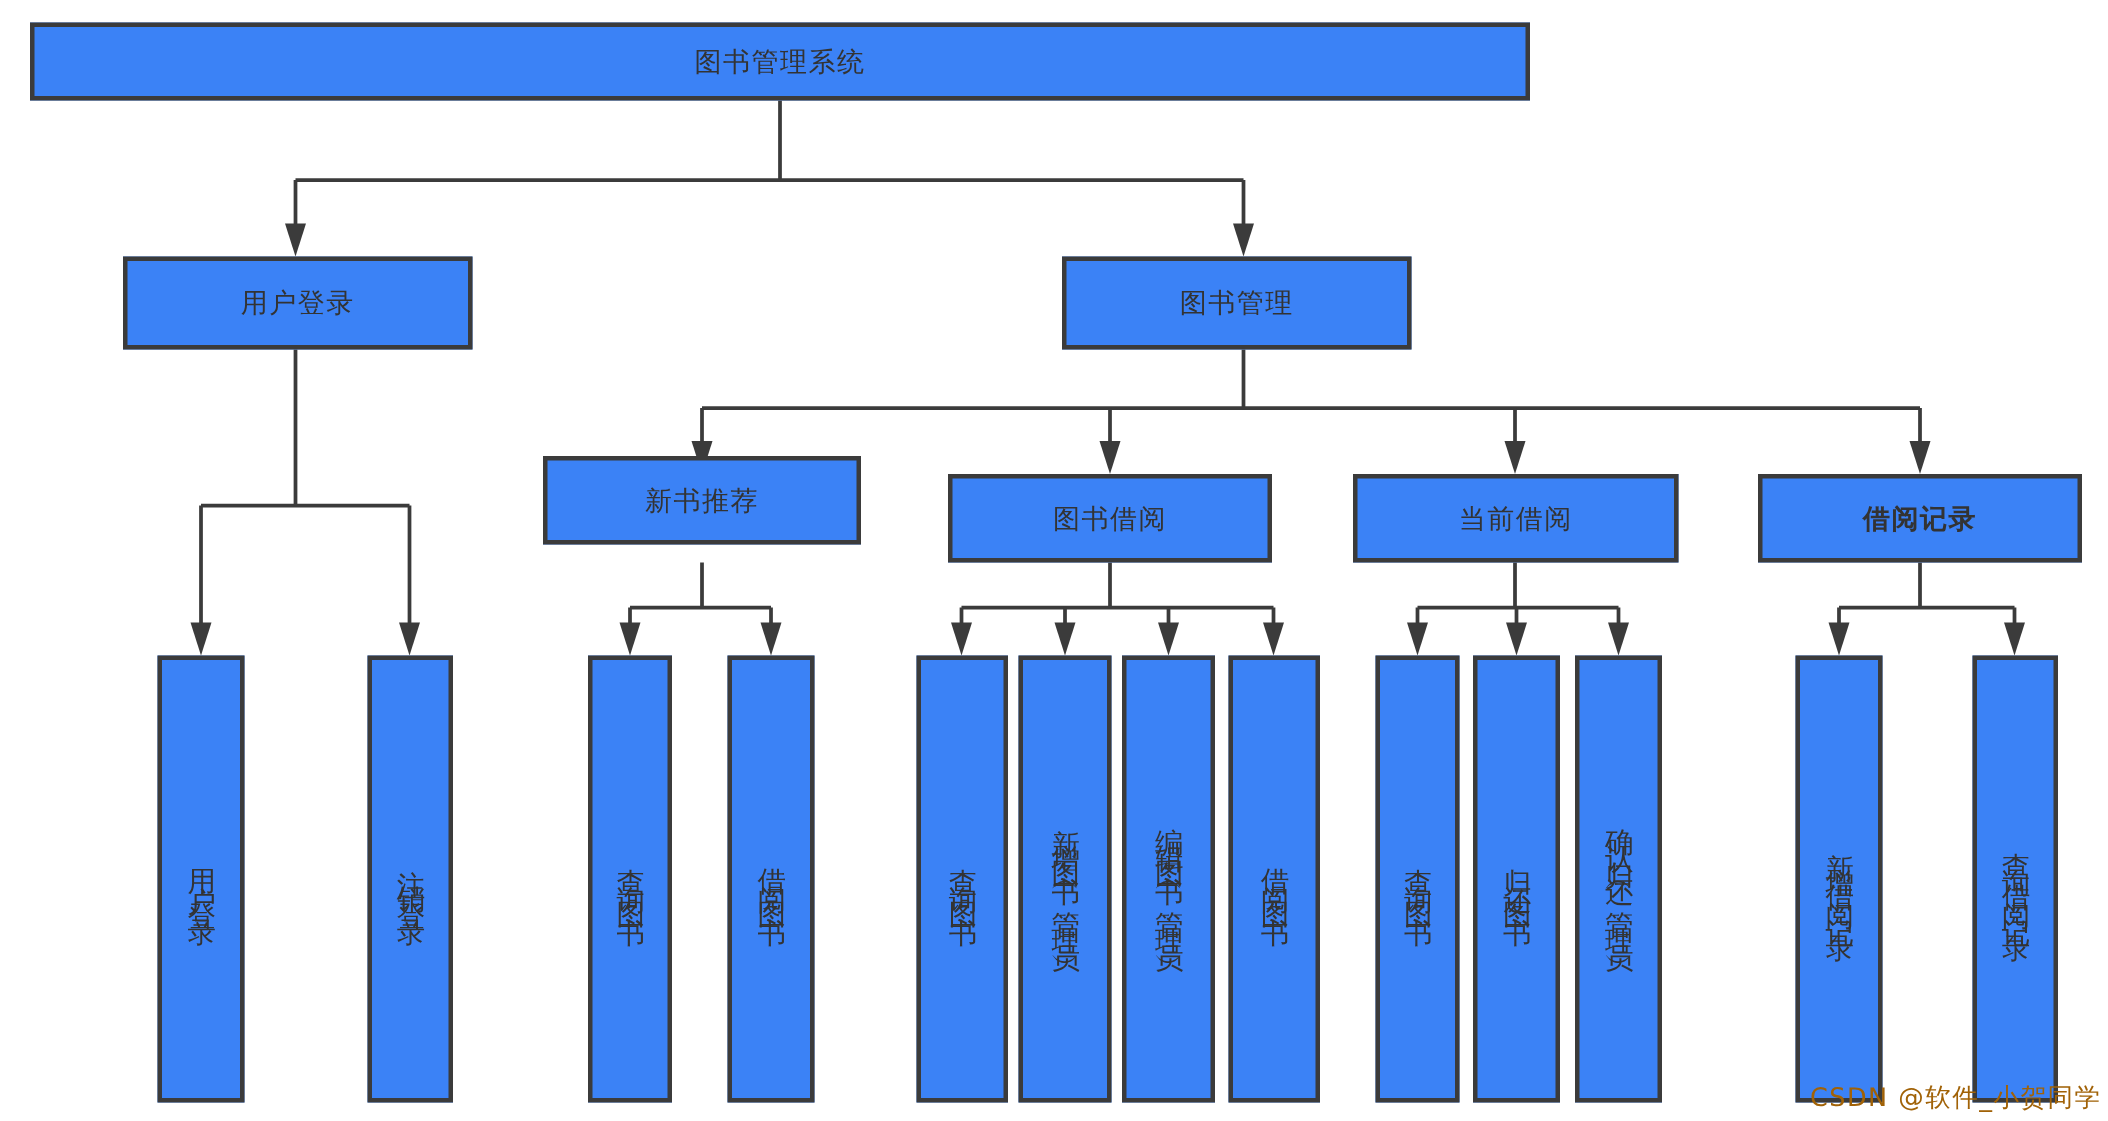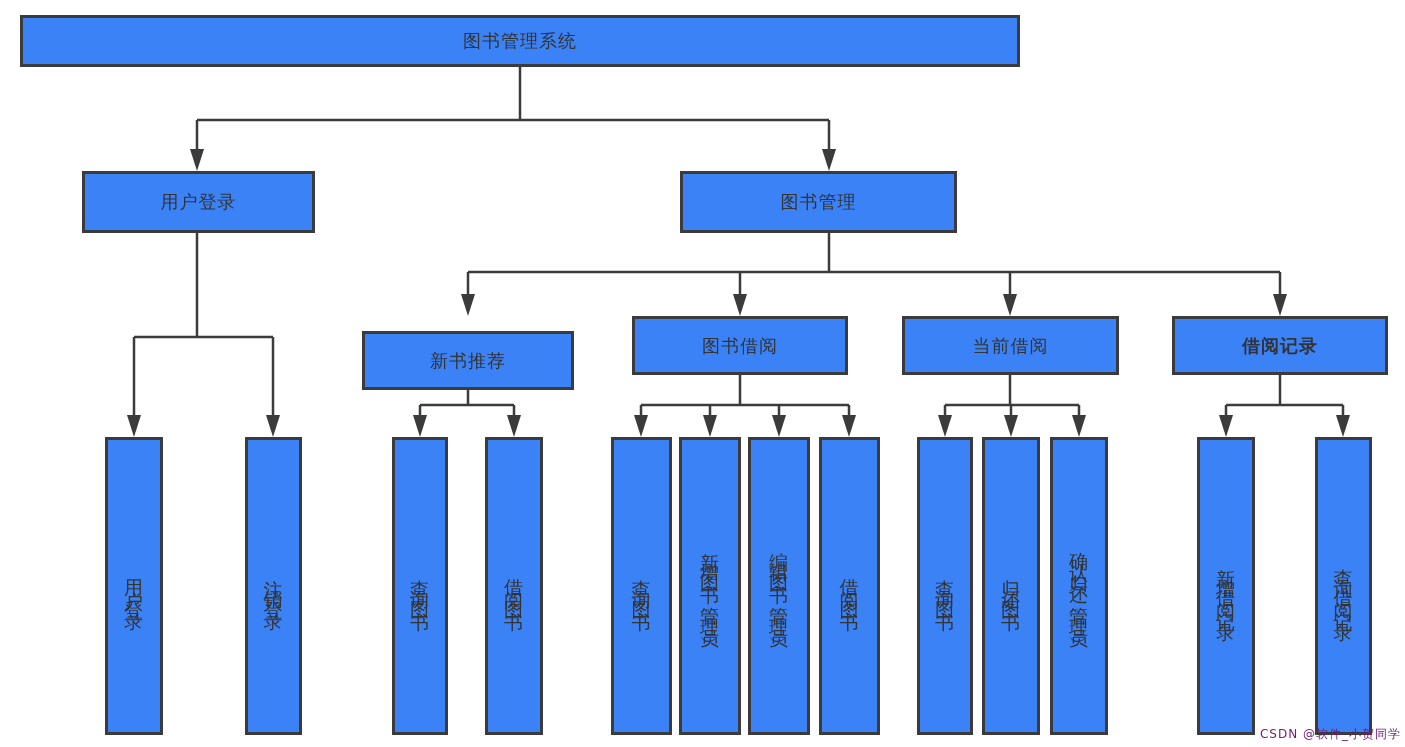--- a/index.html
+++ b/index.html
@@ -135,7 +135,7 @@
   <div class="box" style="left:20px; top:15px; width:1000px; height:52px;">图书管理系统</div>
 
   <div class="box" style="left:82px; top:171px; width:233px; height:62px;">用户登录</div>
-  <div class="box" style="left:680px; top:171px; width:277px; height:62px;">图书管理</div>
+  <div class="box" style="left:708px; top:171px; width:233px; height:62px;">图书管理</div>
 
   <div class="box" style="left:362px; top:331px; width:212px; height:59px;">新书推荐</div>
   <div class="box" style="left:632px; top:316px; width:216px; height:59px;">图书借阅</div>

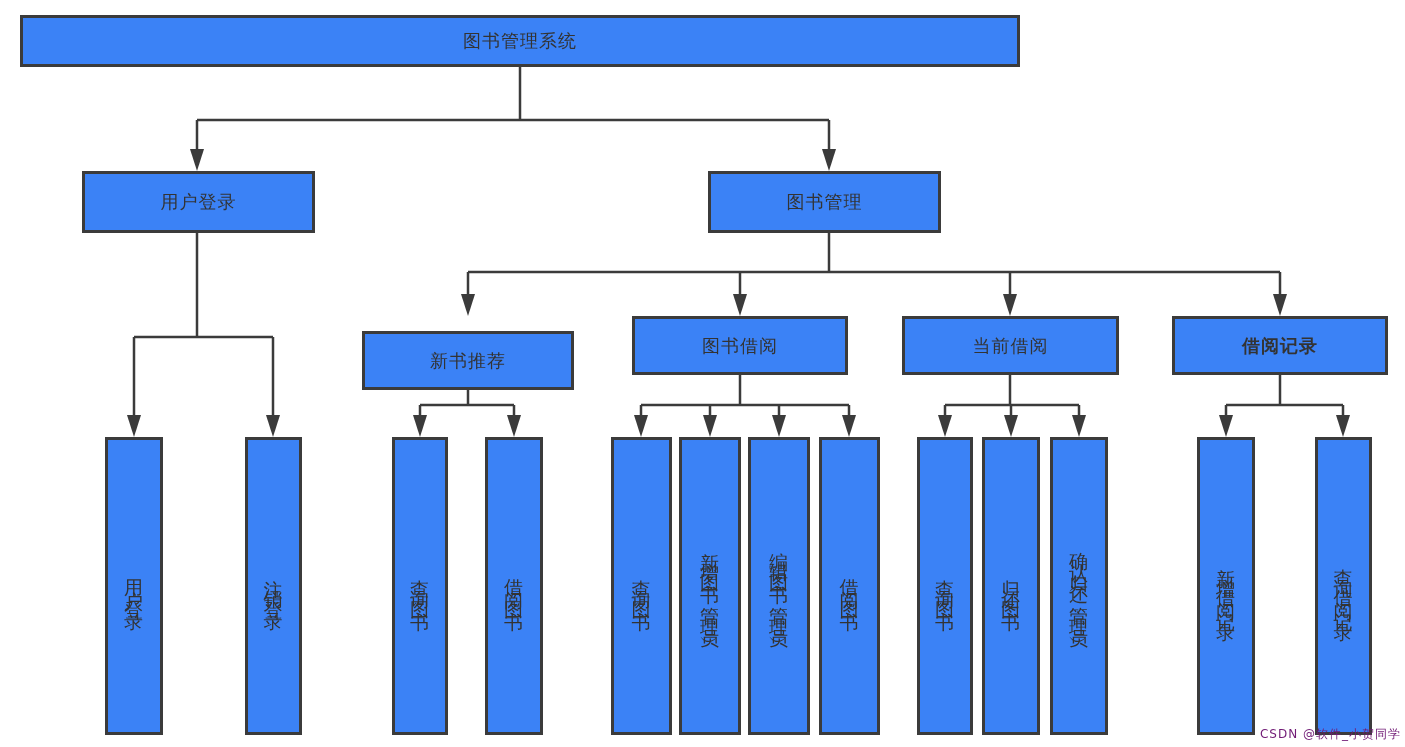--- a/index.html
+++ b/index.html
@@ -137,7 +137,7 @@
   <div class="box" style="left:82px; top:171px; width:233px; height:62px;">用户登录</div>
   <div class="box" style="left:708px; top:171px; width:233px; height:62px;">图书管理</div>
 
-  <div class="box" style="left:362px; top:331px; width:212px; height:59px;">新书推荐</div>
+  <div class="box" style="left:362px; top:304px; width:212px; height:59px;">新书推荐</div>
   <div class="box" style="left:632px; top:316px; width:216px; height:59px;">图书借阅</div>
   <div class="box" style="left:902px; top:316px; width:217px; height:59px;">当前借阅</div>
   <div class="box" style="left:1172px; top:316px; width:216px; height:59px;font-weight:bold;">借阅记录</div>

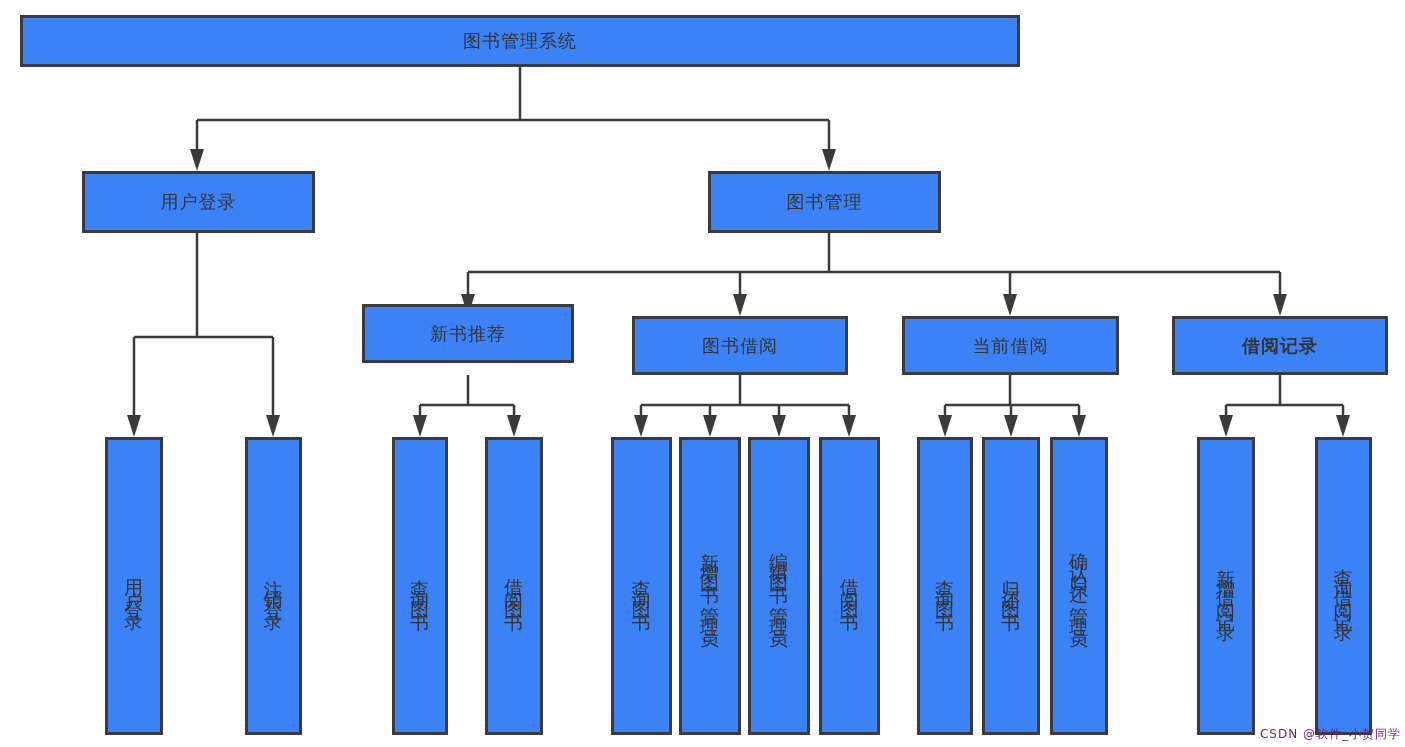--- a/index.html
+++ b/index.html
@@ -46,8 +46,8 @@
     position: absolute;
     right: 4px;
     bottom: 4px;
-    font-size: 12px;
-    color: #701a75;
+    font-size: 17px;
+    color: #a16207;
     letter-spacing: 1px;
   }
 </style>

